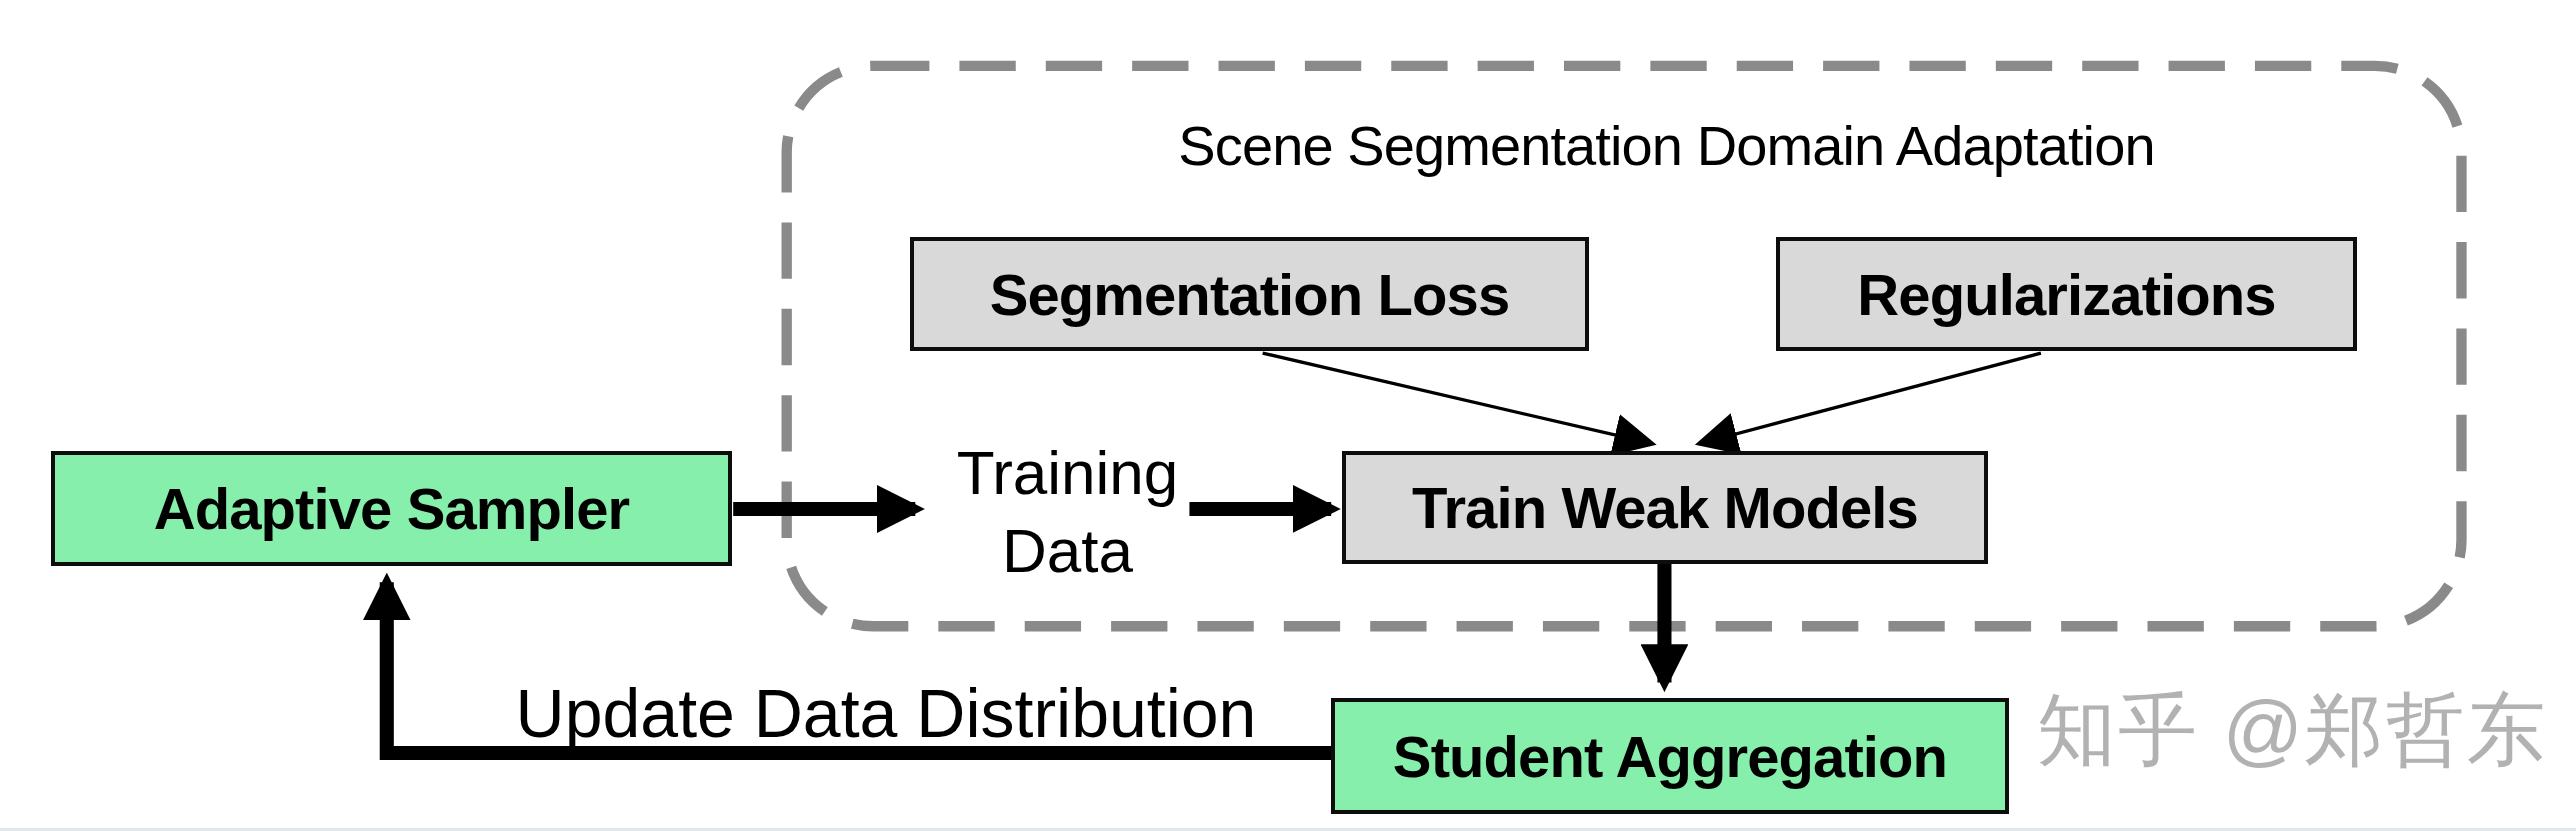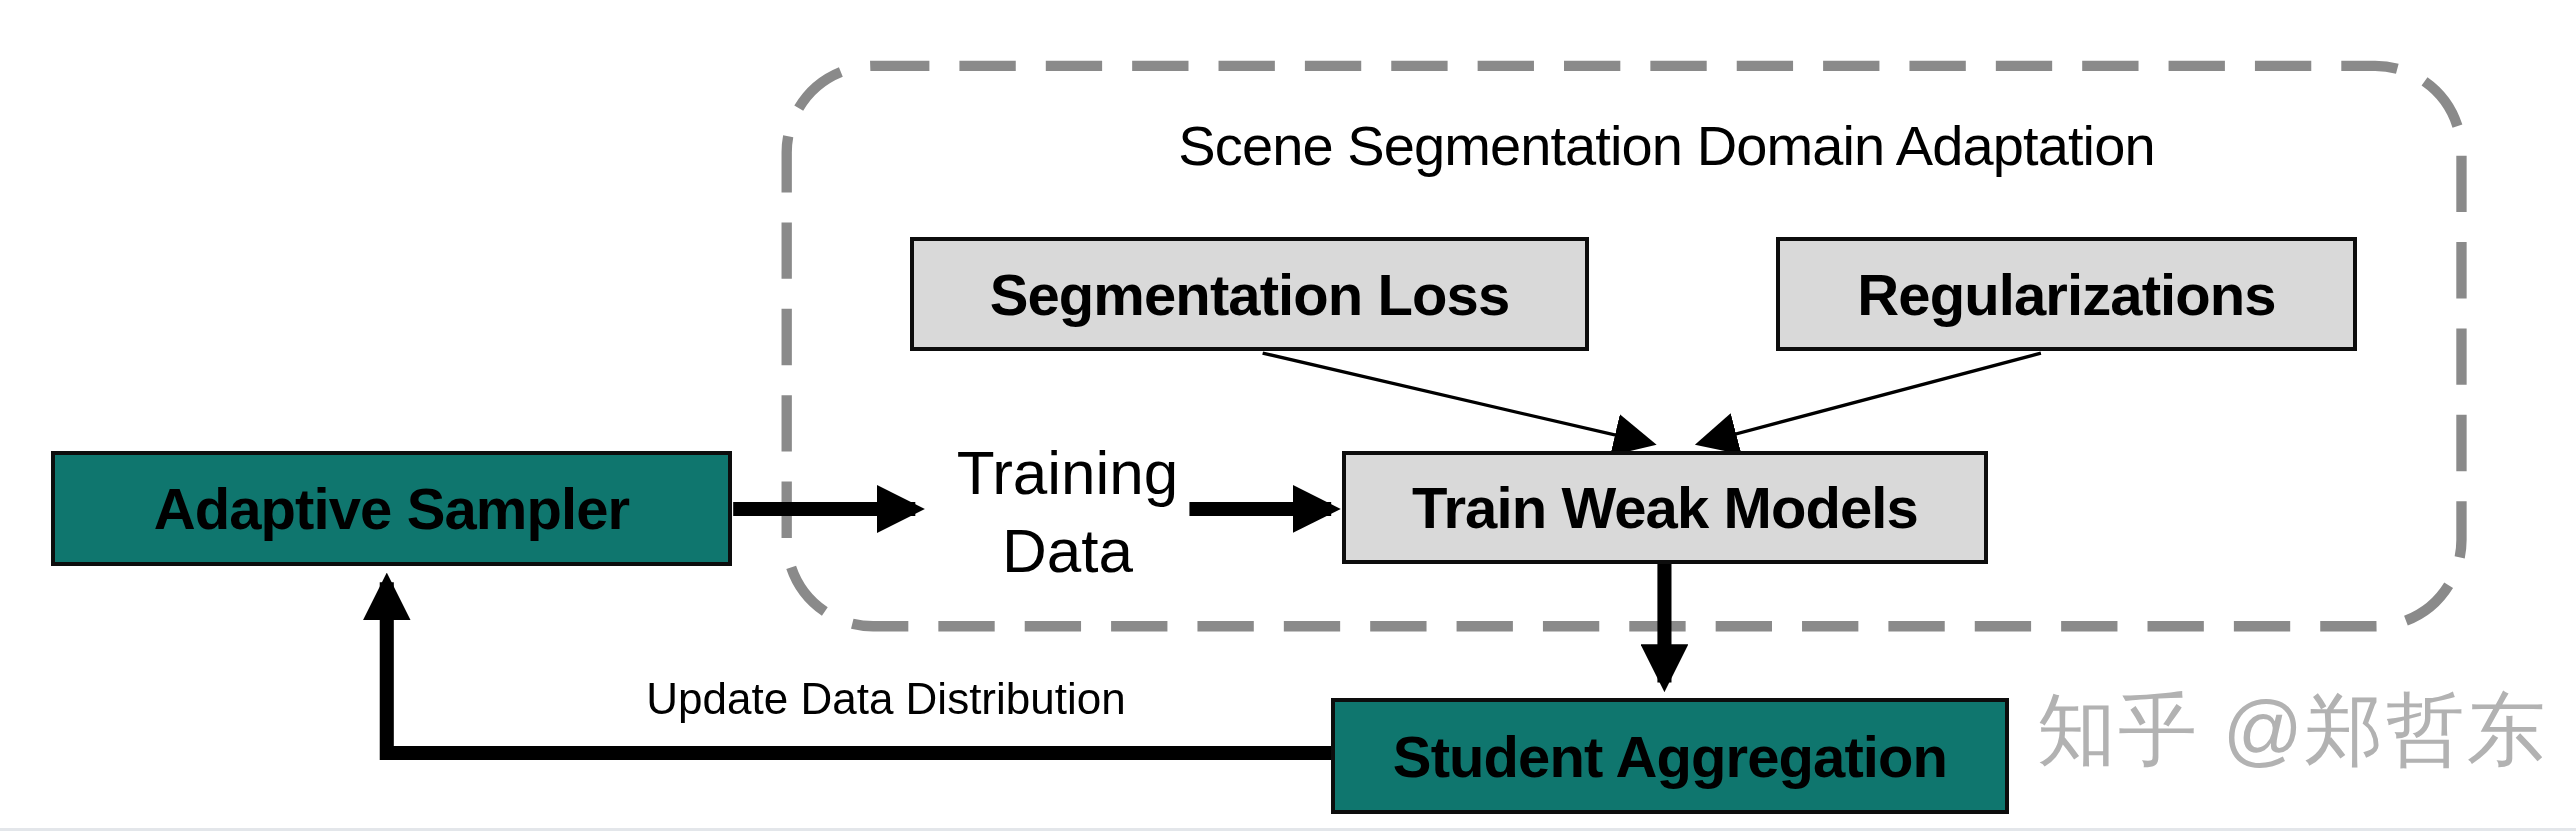--- a/index.html
+++ b/index.html
@@ -36,7 +36,7 @@
     white-space: nowrap;
   }
   .node.gray { background: #d9d9d9; align-items: center; }
-  .node.white { background: #0f766e; }
+  .node.white { background: #86efac; }
 
   .node.segmentation-loss   { left: 910px;  top: 237px; width: 679px; height: 114px; }
   .node.regularizations     { left: 1764px; top: 237px; width: 581px; height: 114px; margin-left: 12px; }

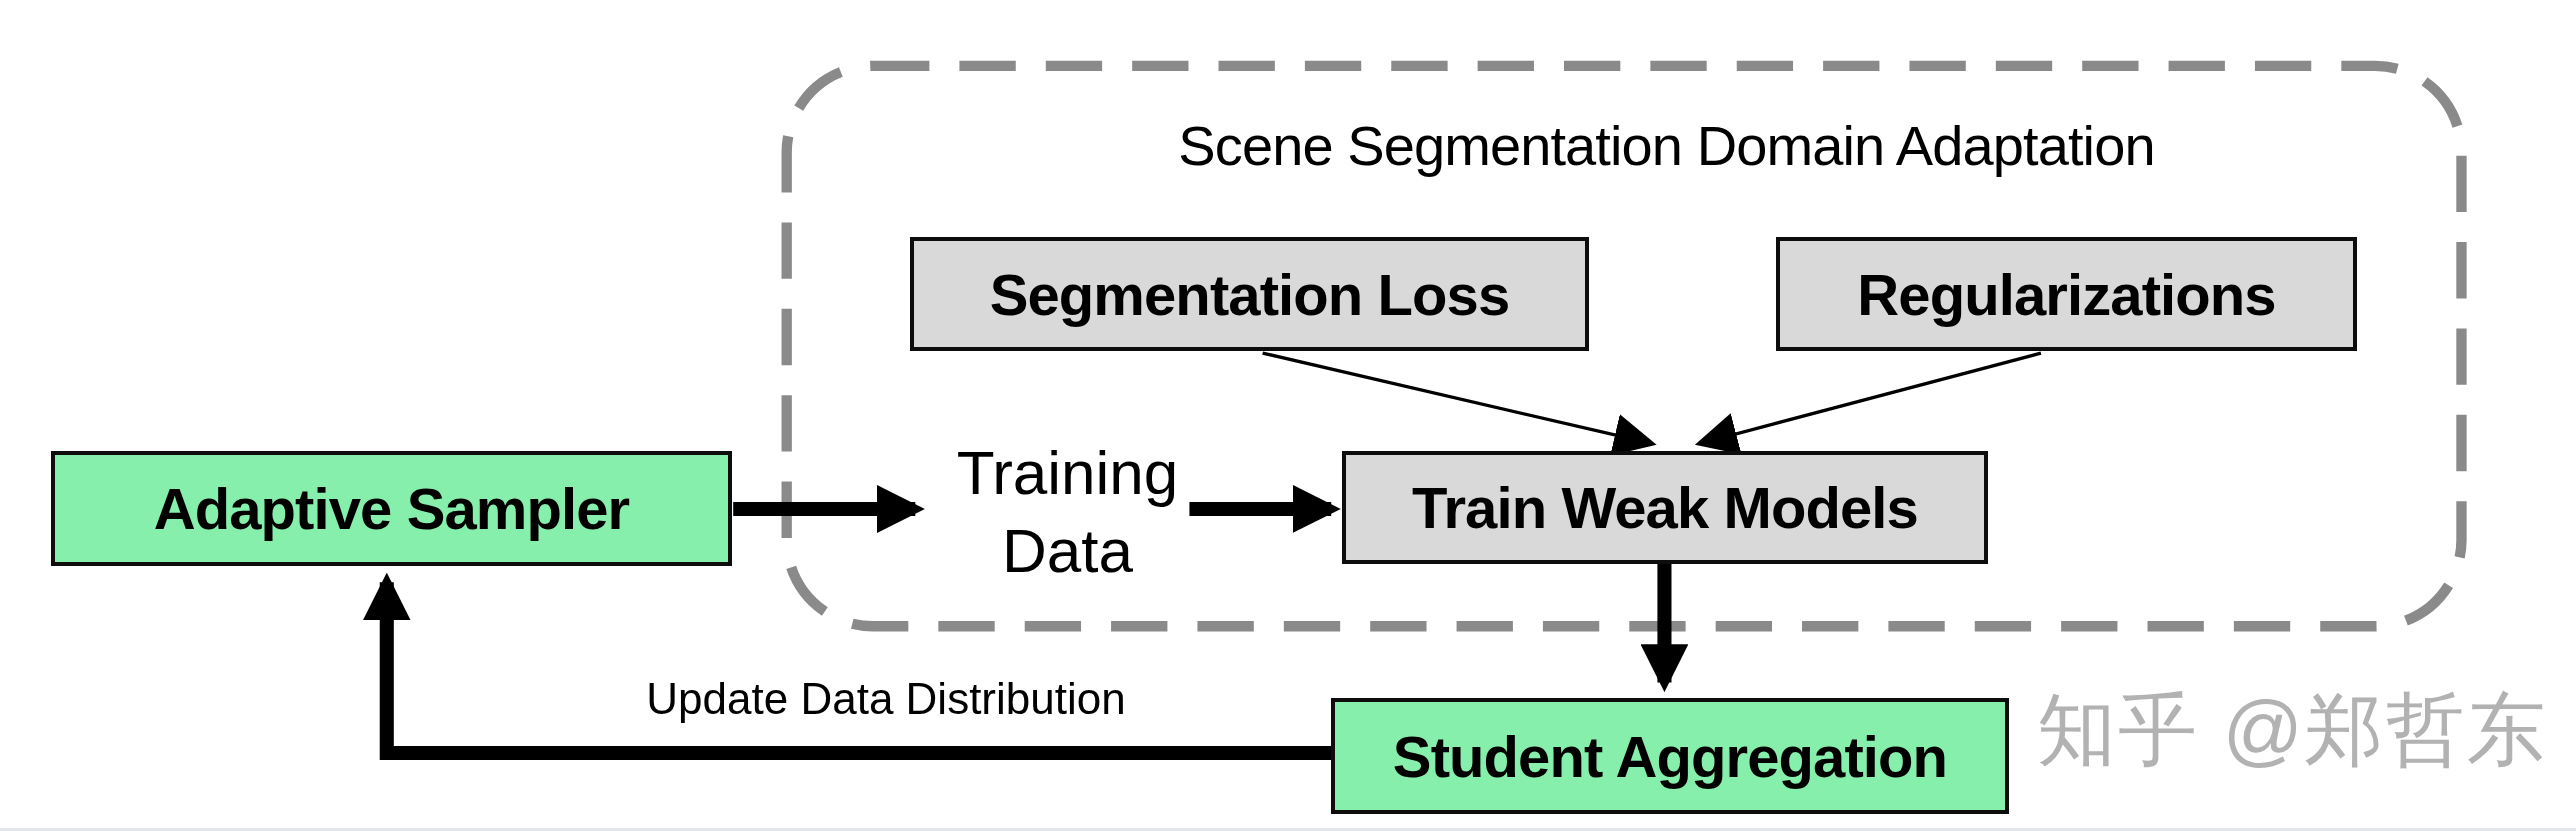--- a/index.html
+++ b/index.html
@@ -71,7 +71,7 @@
     top: 674px;
     width: 836px;
     text-align: center;
-    font-size: 44px;
+    font-size: 68px;
     font-weight: normal;
     white-space: nowrap;
   }

